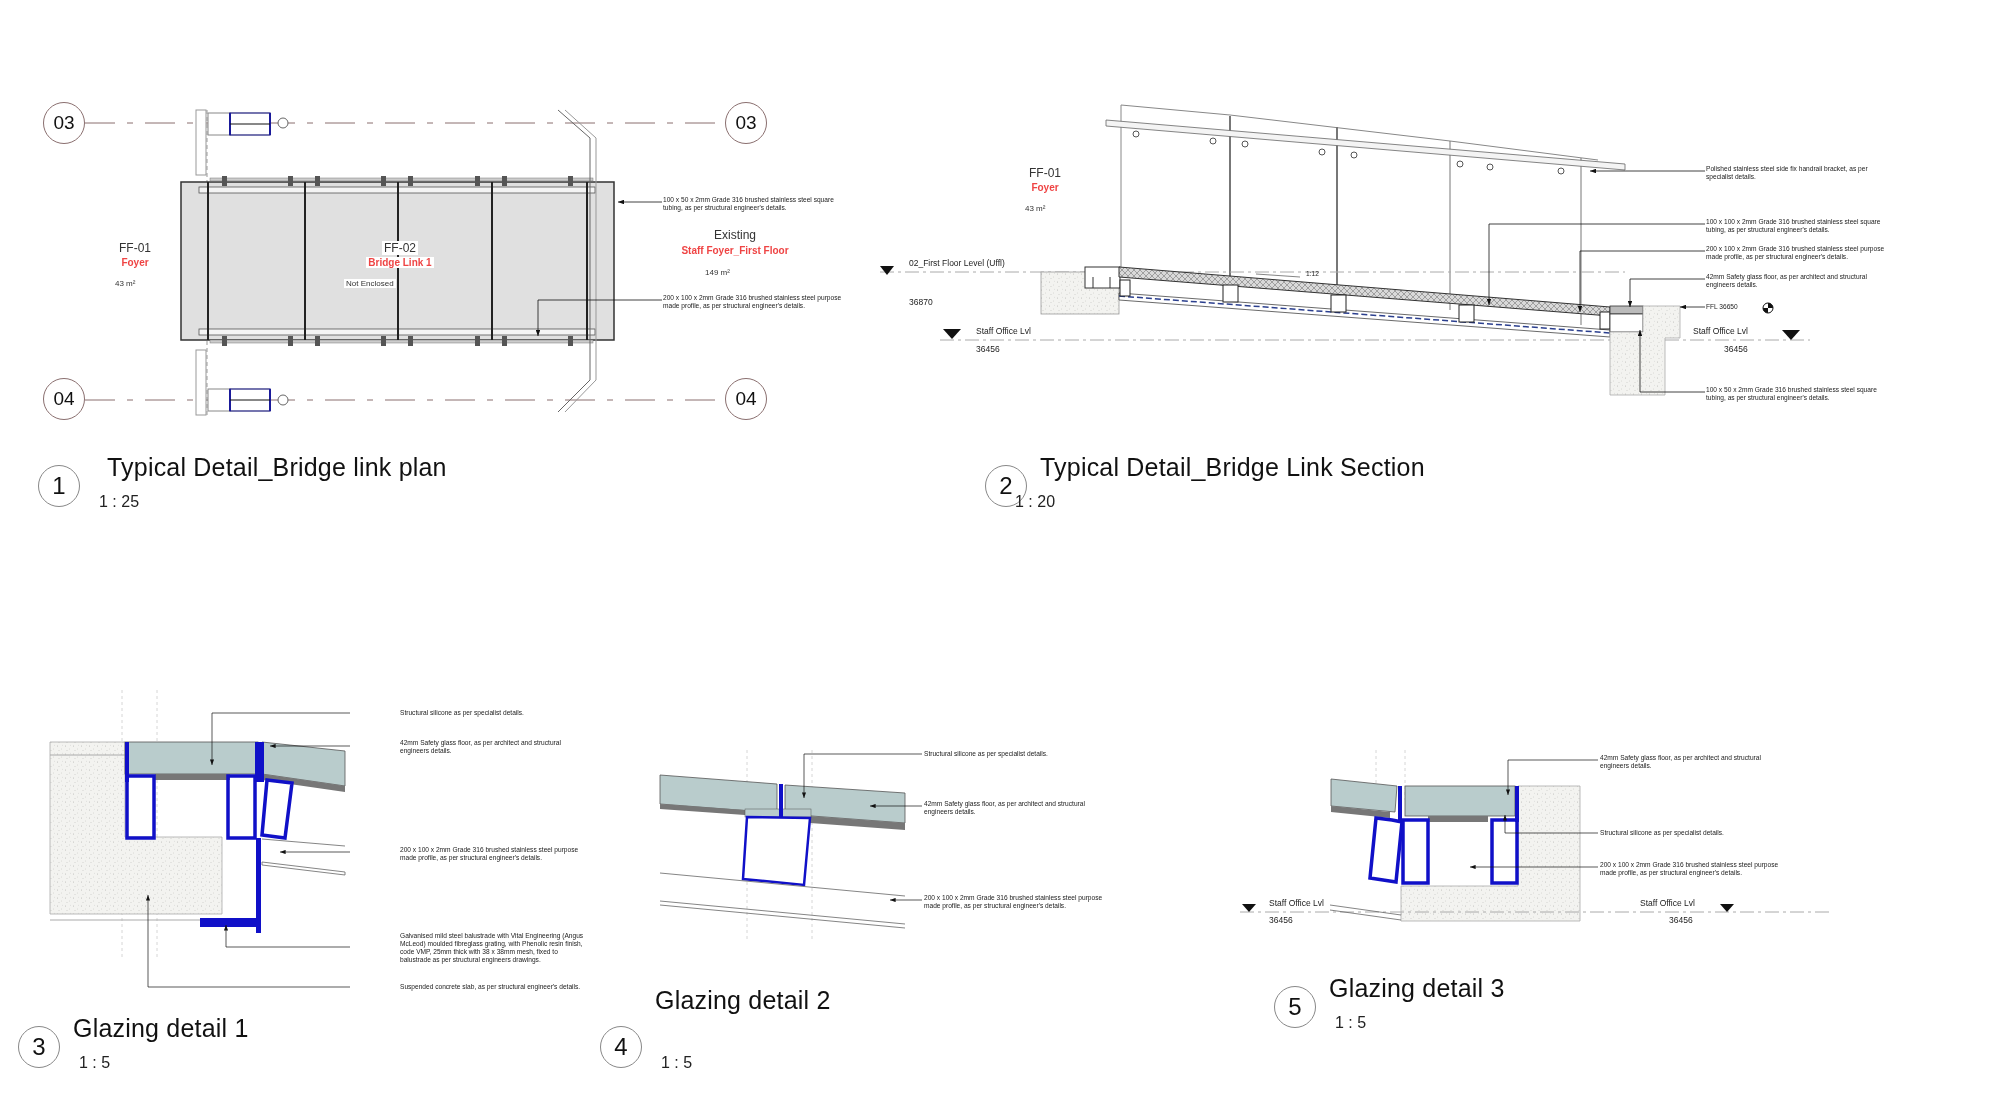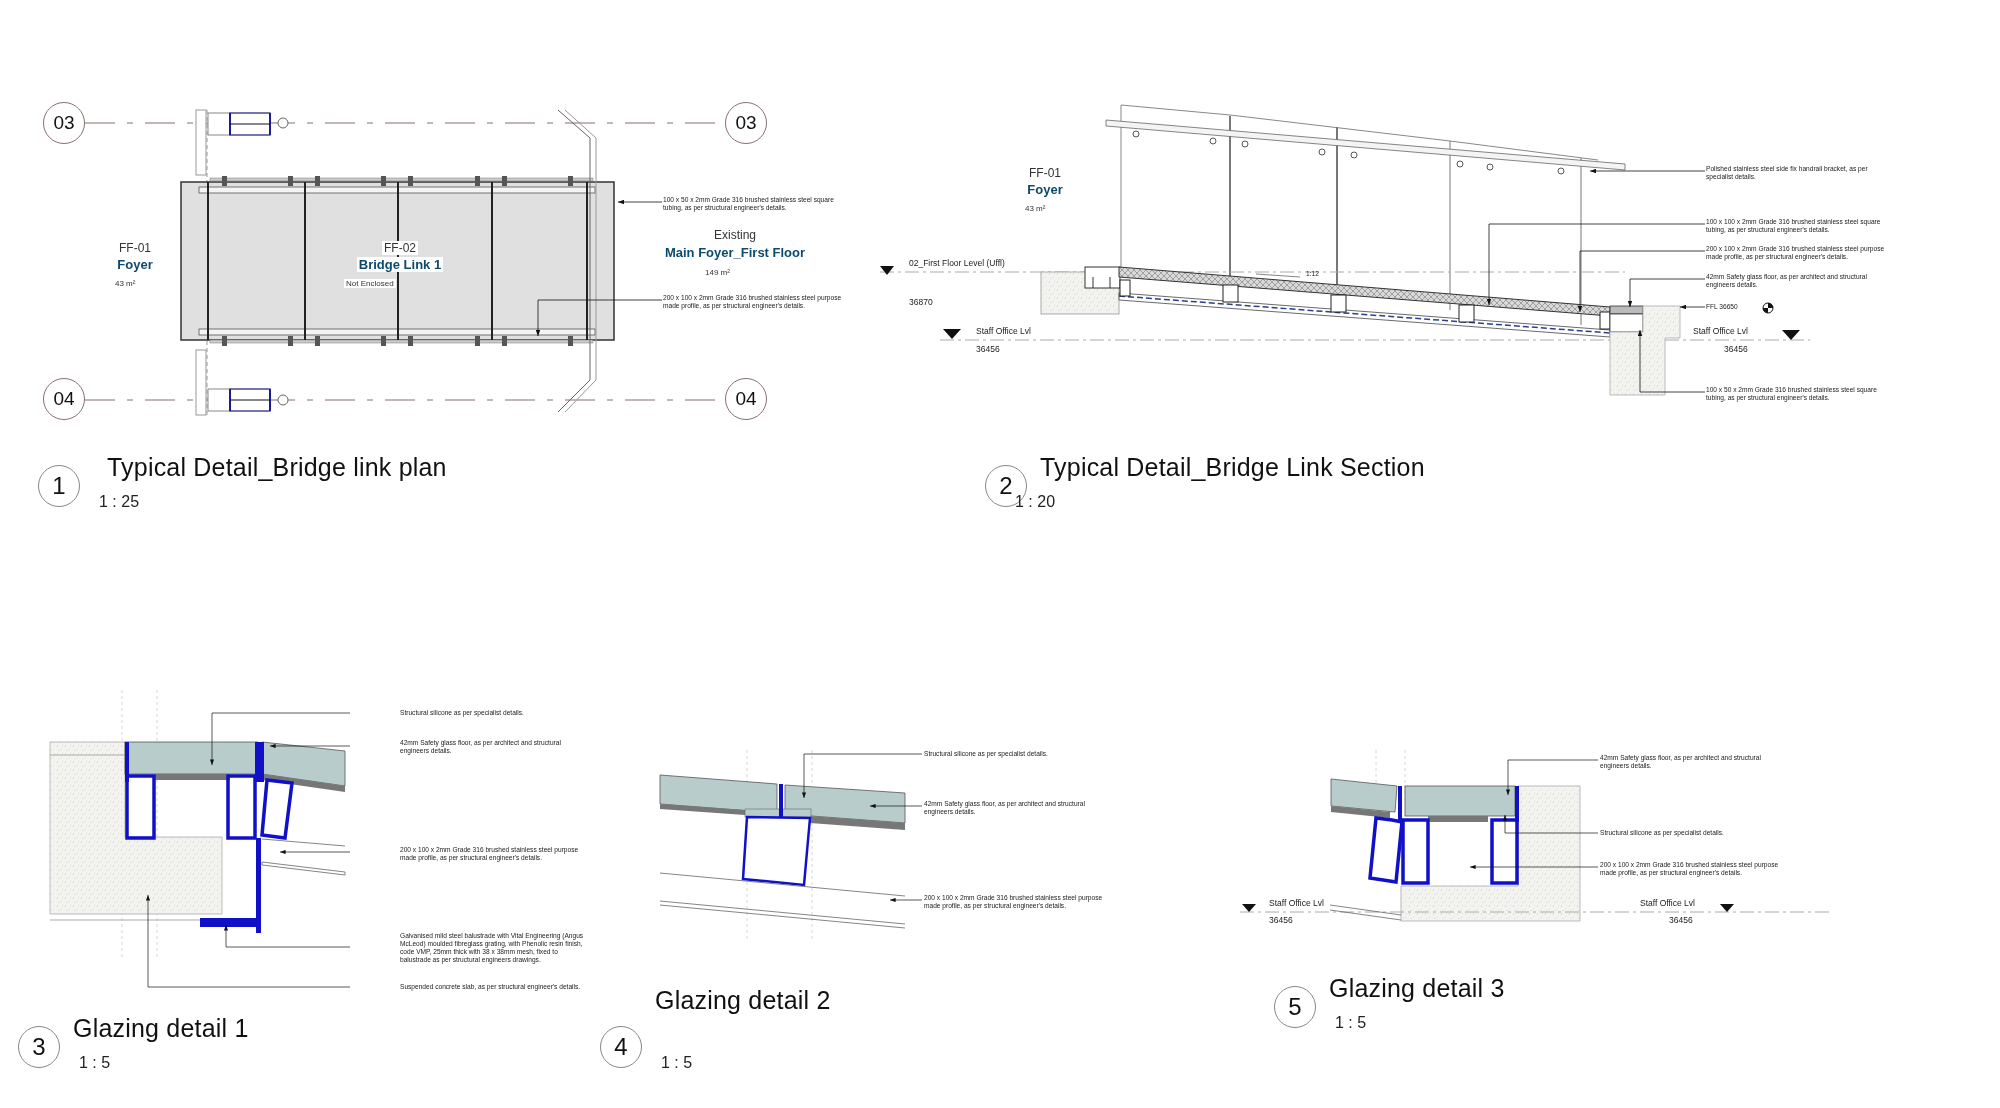--- a/index.html
+++ b/index.html
@@ -11,7 +11,7 @@
   .grid-bubble { position: absolute; width: 42px; height: 42px; border: 1px solid #8a6f6f; border-radius: 50%; display: flex; align-items: center; justify-content: center; font-size: 19px; color: #111; box-sizing: border-box; background: #fff; }
   .note { position: absolute; font-size: 6.6px; line-height: 8px; color: #222; white-space: nowrap; }
   .room-num { position: absolute; font-size: 12px; color: #333; text-align: center; white-space: nowrap; }
-  .room-name { position: absolute; font-size: 13px; font-weight: bold; color: #0c4a6e; text-align: center; white-space: nowrap; }
+  .room-name { position: absolute; font-size: 10px; font-weight: bold; color: #ef4444; text-align: center; white-space: nowrap; }
   .room-area { position: absolute; font-size: 8px; color: #333; text-align: left; white-space: nowrap; }
   .lvl-name { position: absolute; font-size: 8.5px; color: #222; white-space: nowrap; }
   .lvl-val { position: absolute; font-size: 8.5px; color: #222; white-space: nowrap; }

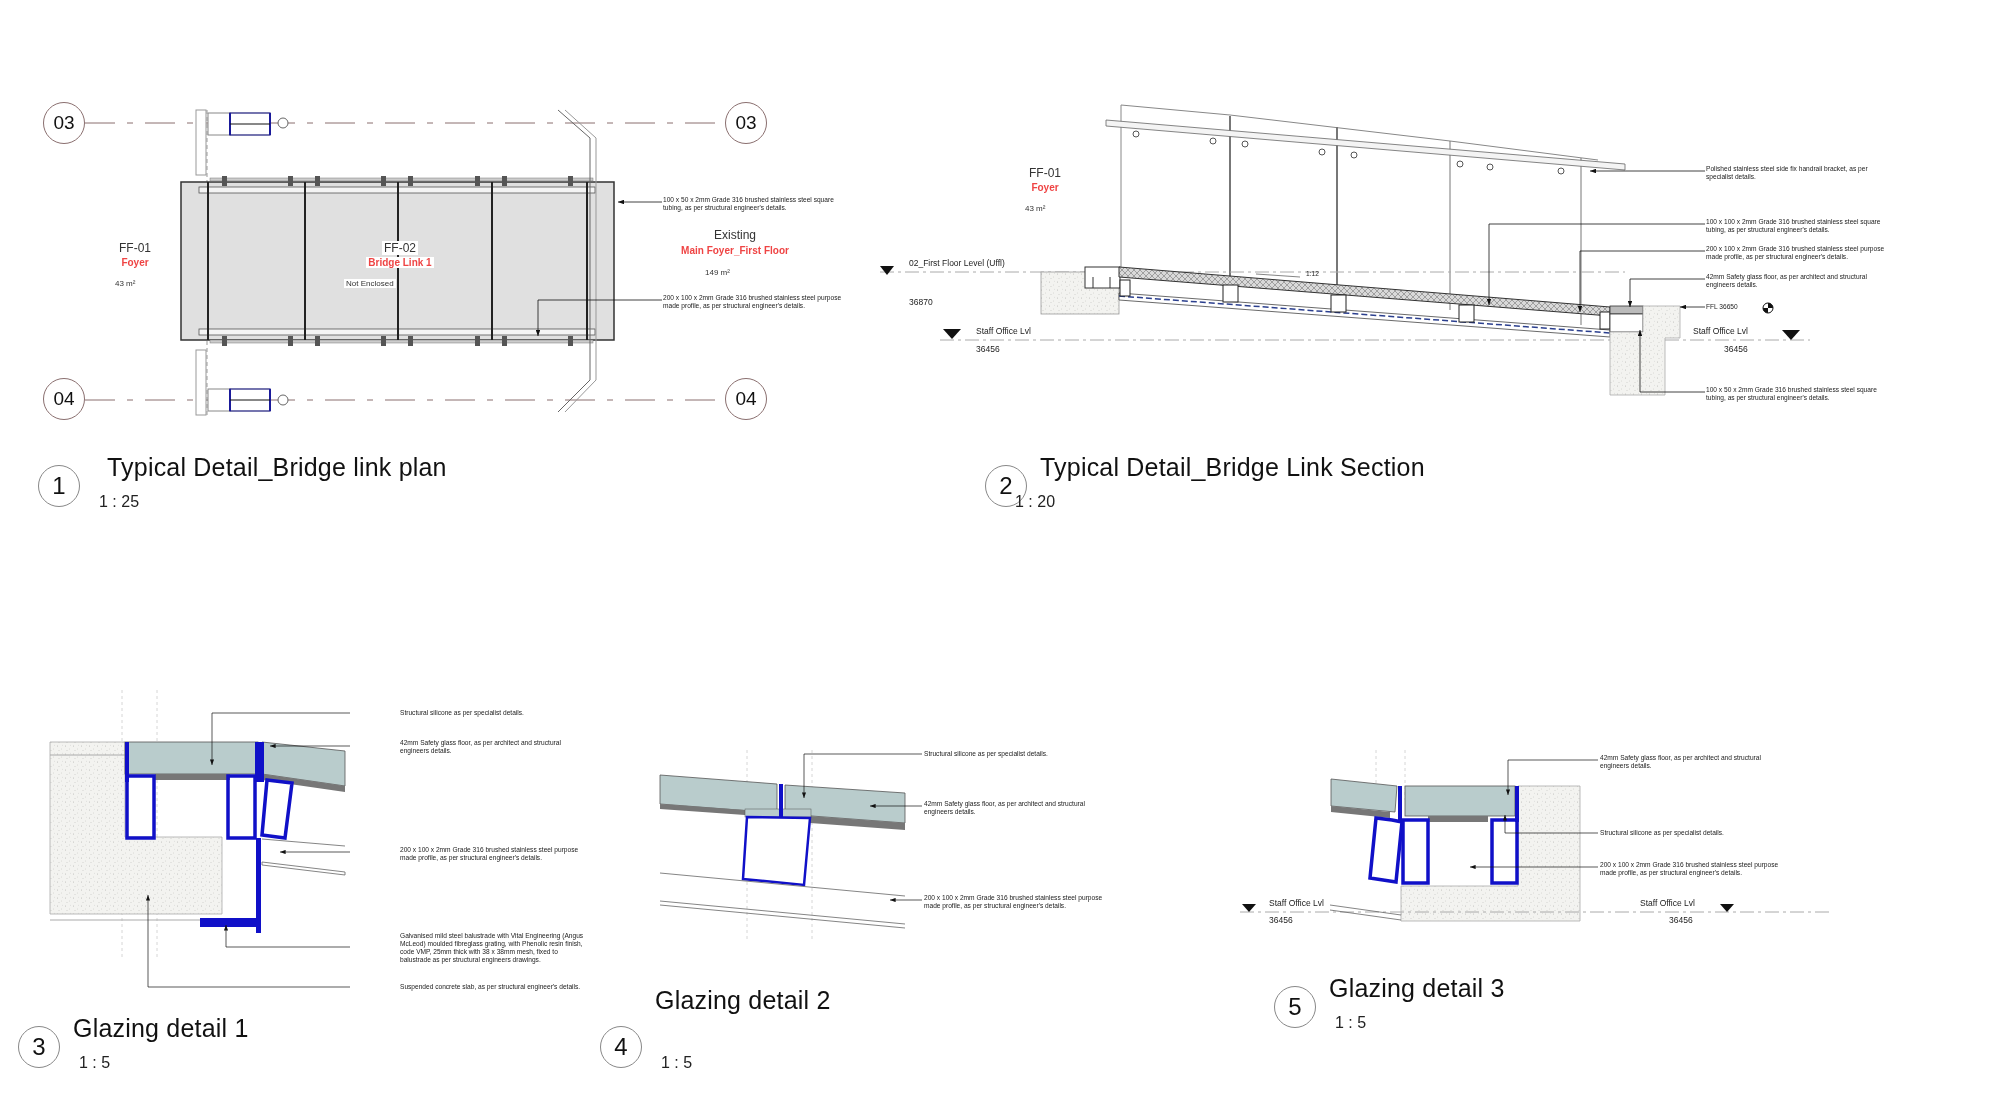--- a/index.html
+++ b/index.html
@@ -268,7 +268,7 @@
 </div>
 <div>
   <div class="room-num" style="left:700px;top:228px;width:70px;">Existing</div>
-  <div class="room-name" style="left:655px;top:245px;width:160px;">Main Foyer_First Floor</div>
+  <div class="room-name" style="left:655px;top:245px;width:160px;">Staff Foyer_First Floor</div>
   <div class="room-area" style="left:705px;top:268px;width:60px;">149 m²</div>
 </div>
 

